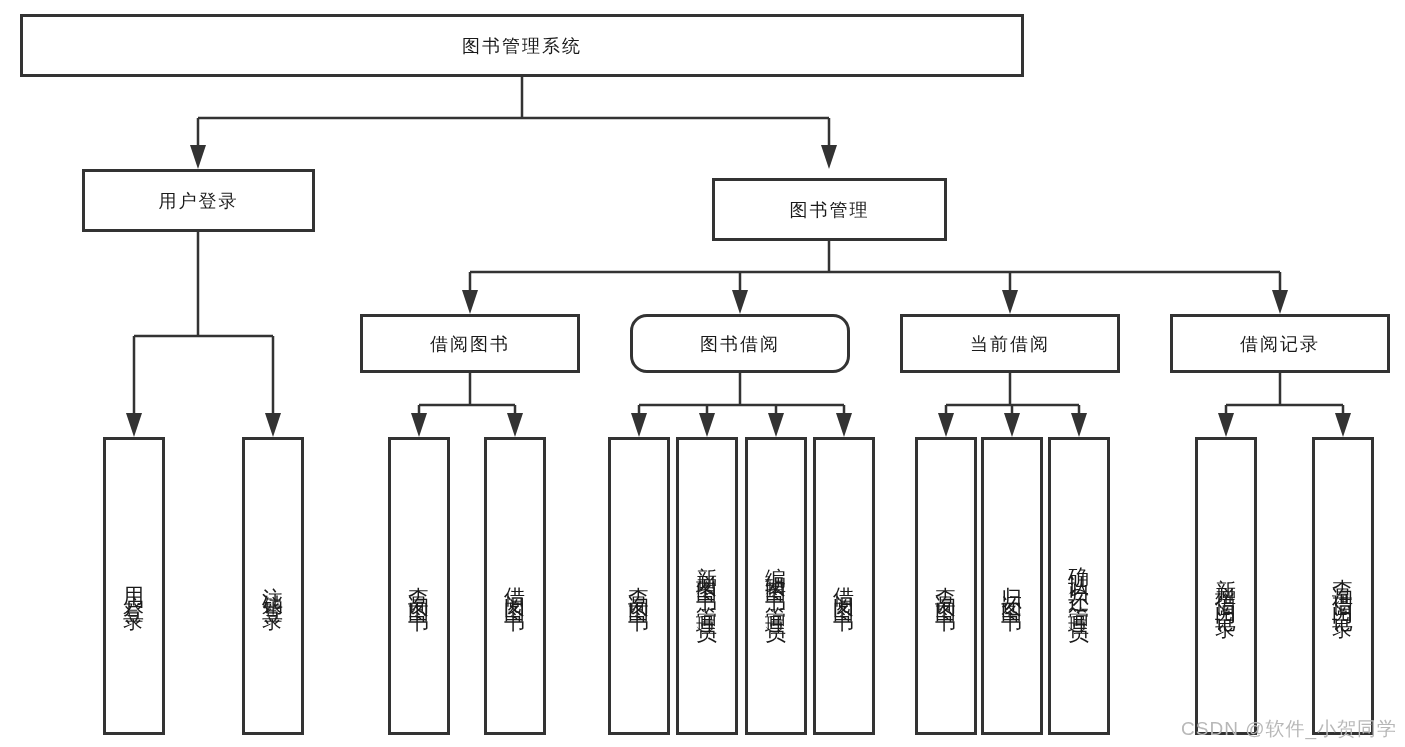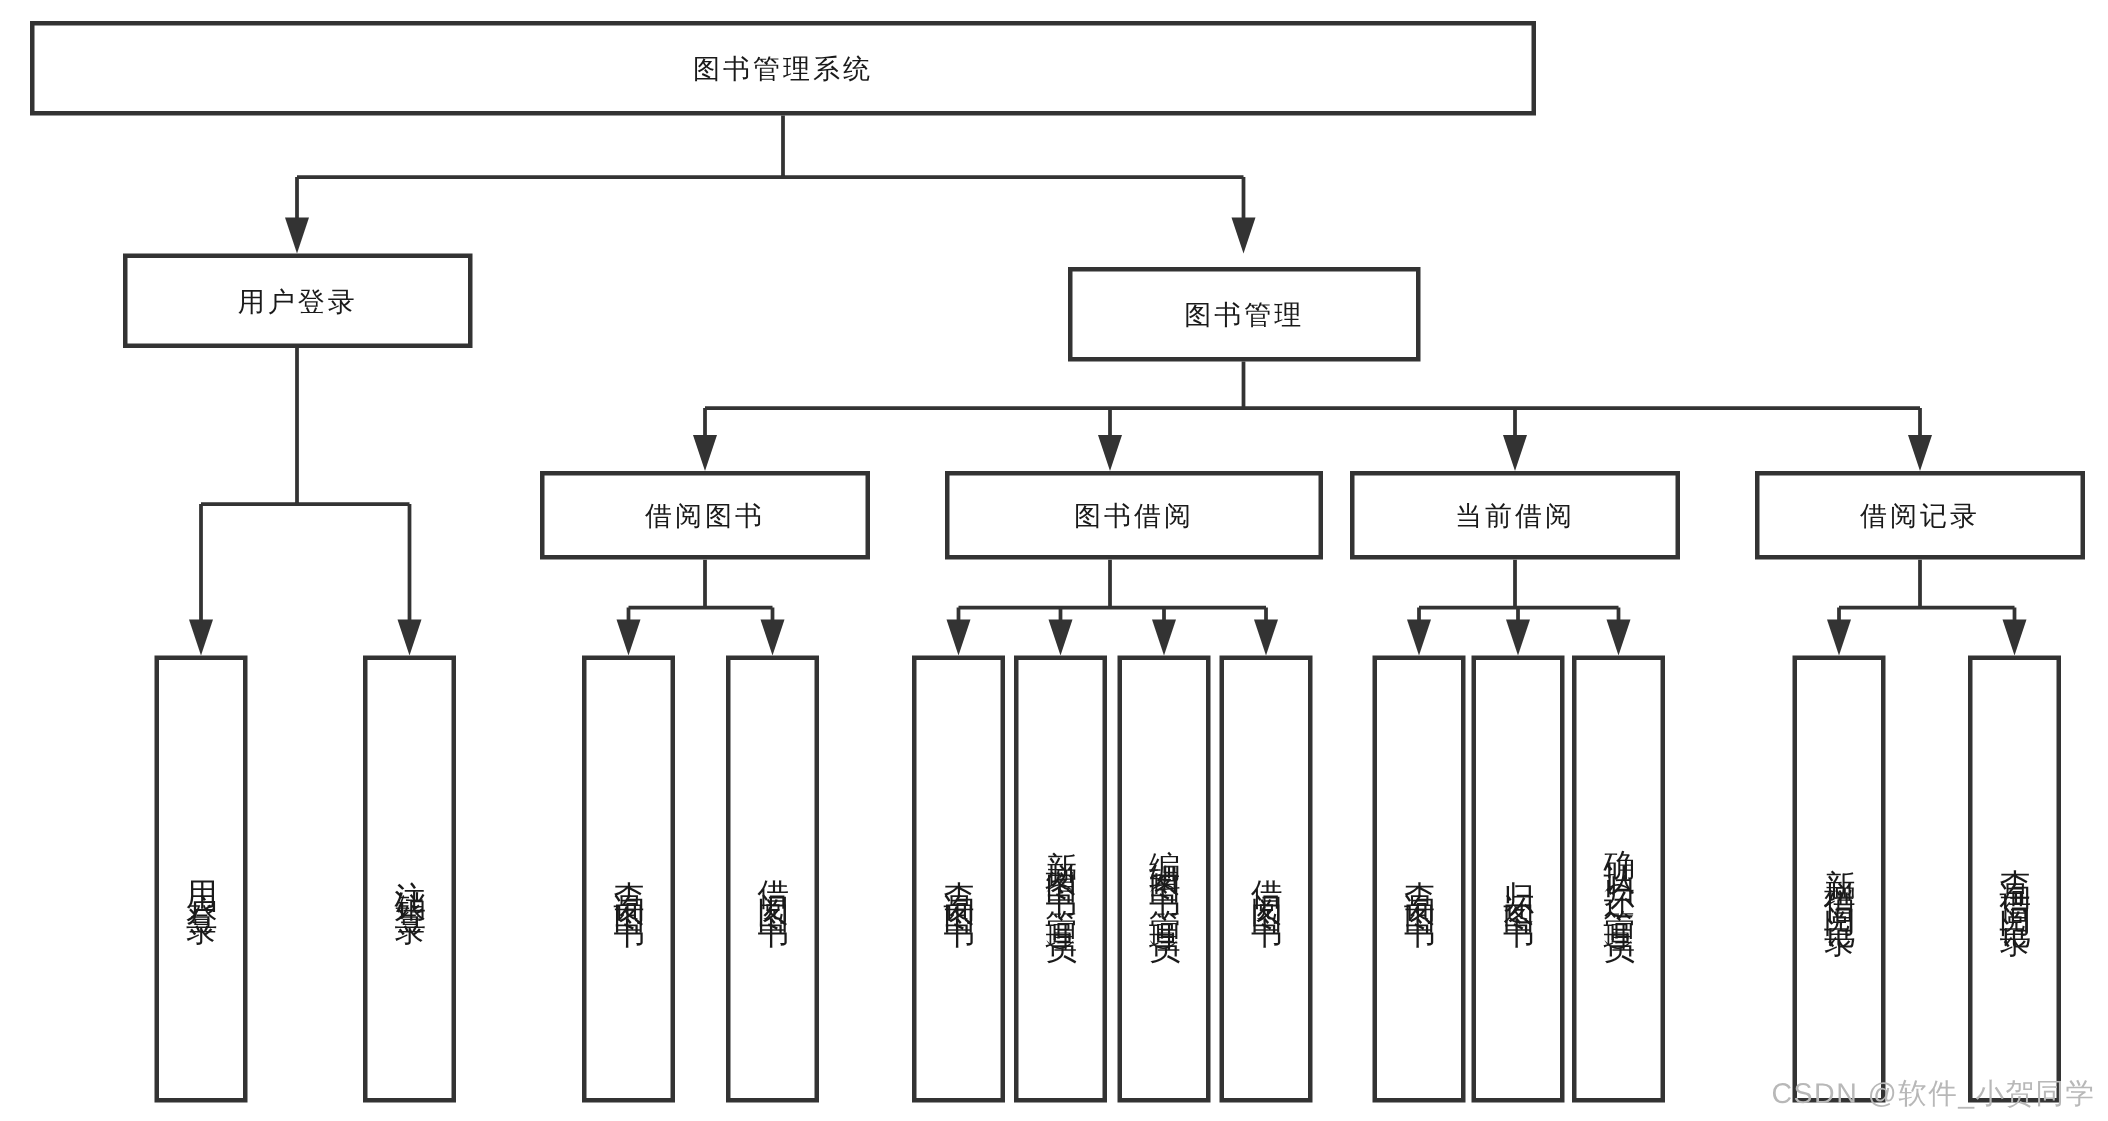--- a/index.html
+++ b/index.html
@@ -101,7 +101,7 @@
   <div class="box h-box" style="left:712px; top:178px; width:235px; height:63px;">图书管理</div>
 
   <div class="box h-box" style="left:360px; top:314px; width:220px; height:59px;">借阅图书</div>
-  <div class="box h-box" style="left:630px; top:314px; width:252px; height:59px;">图书借阅</div>
+  <div class="box h-box" style="left:630px; top:314px; width:220px; height:59px;border-radius:17px;">图书借阅</div>
   <div class="box h-box" style="left:900px; top:314px; width:220px; height:59px;text-align:center;">当前借阅</div>
   <div class="box h-box" style="left:1170px; top:314px; width:220px; height:59px;">借阅记录</div>
 

